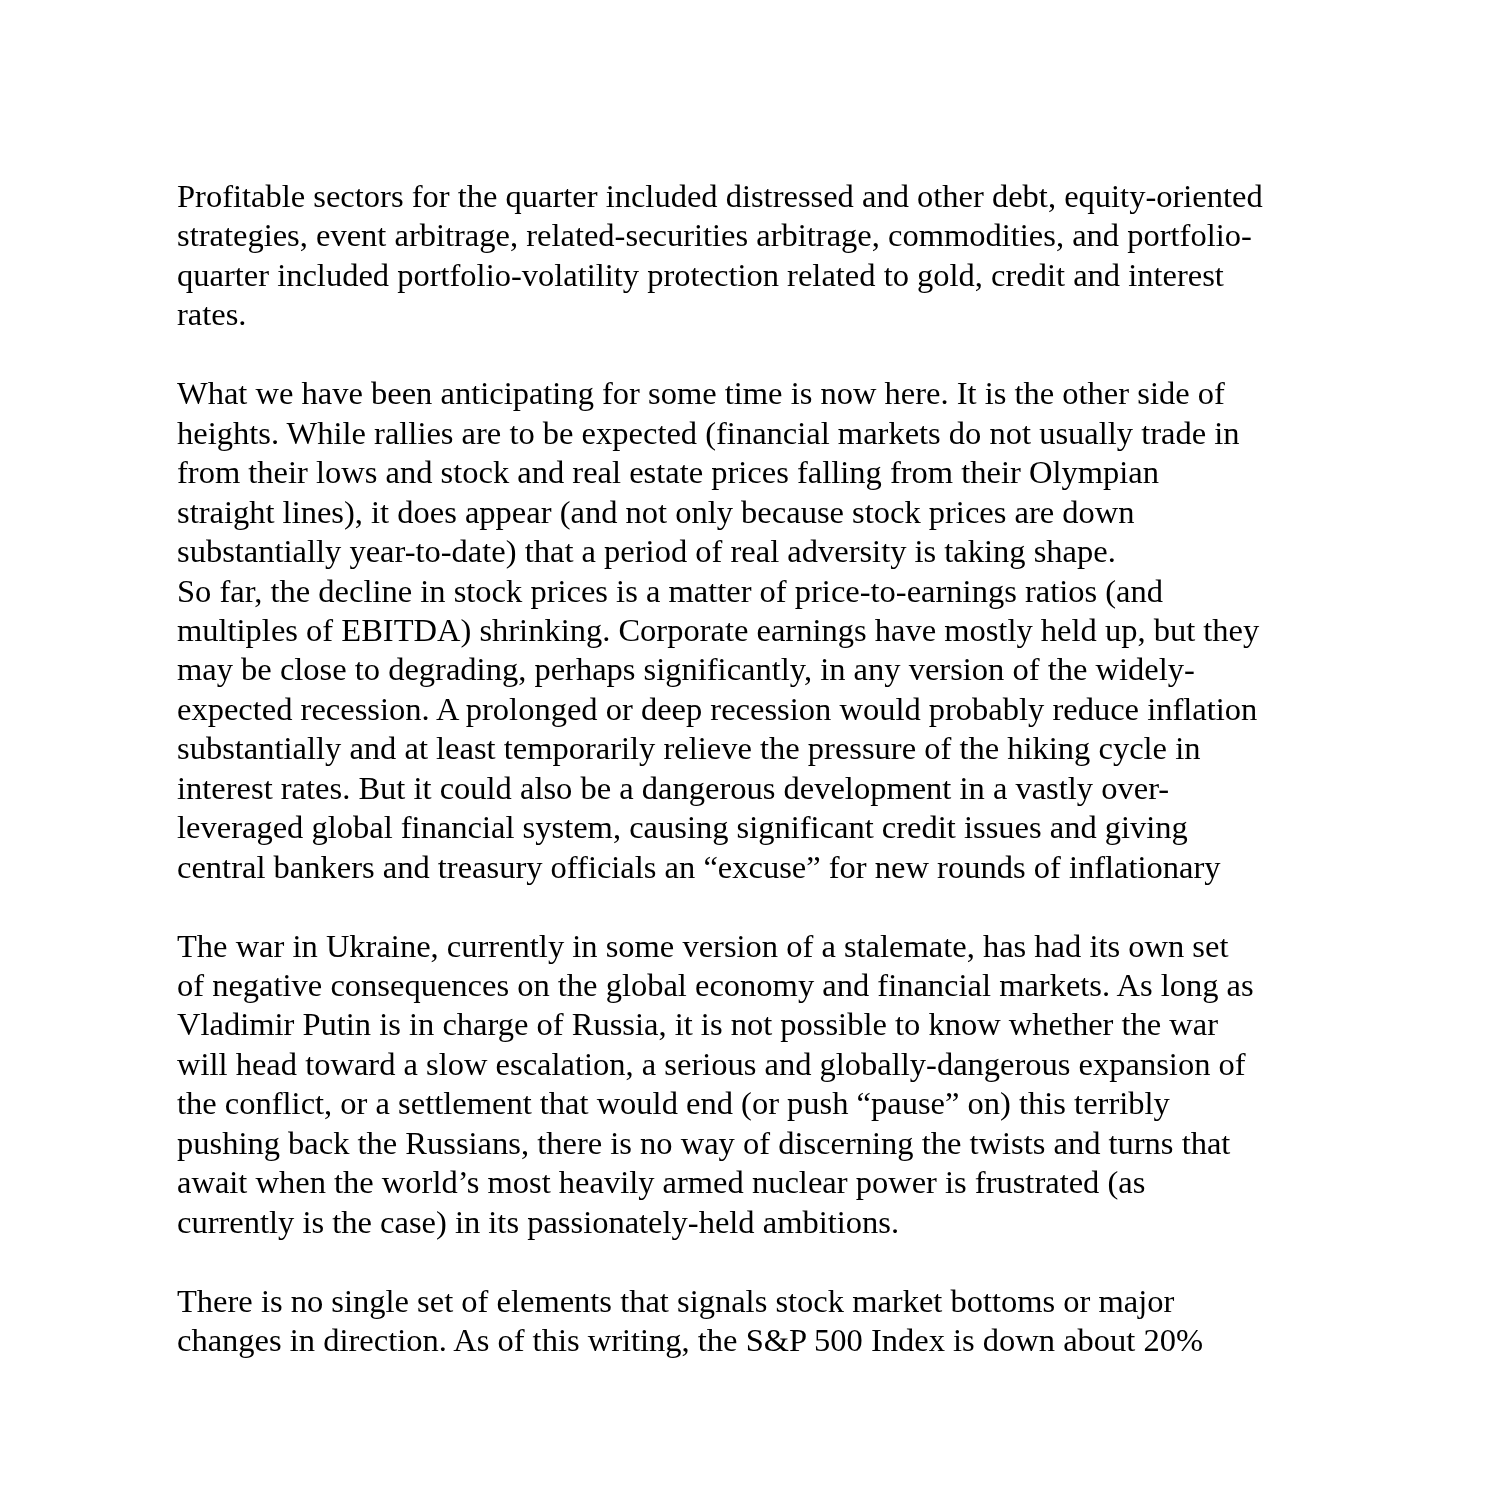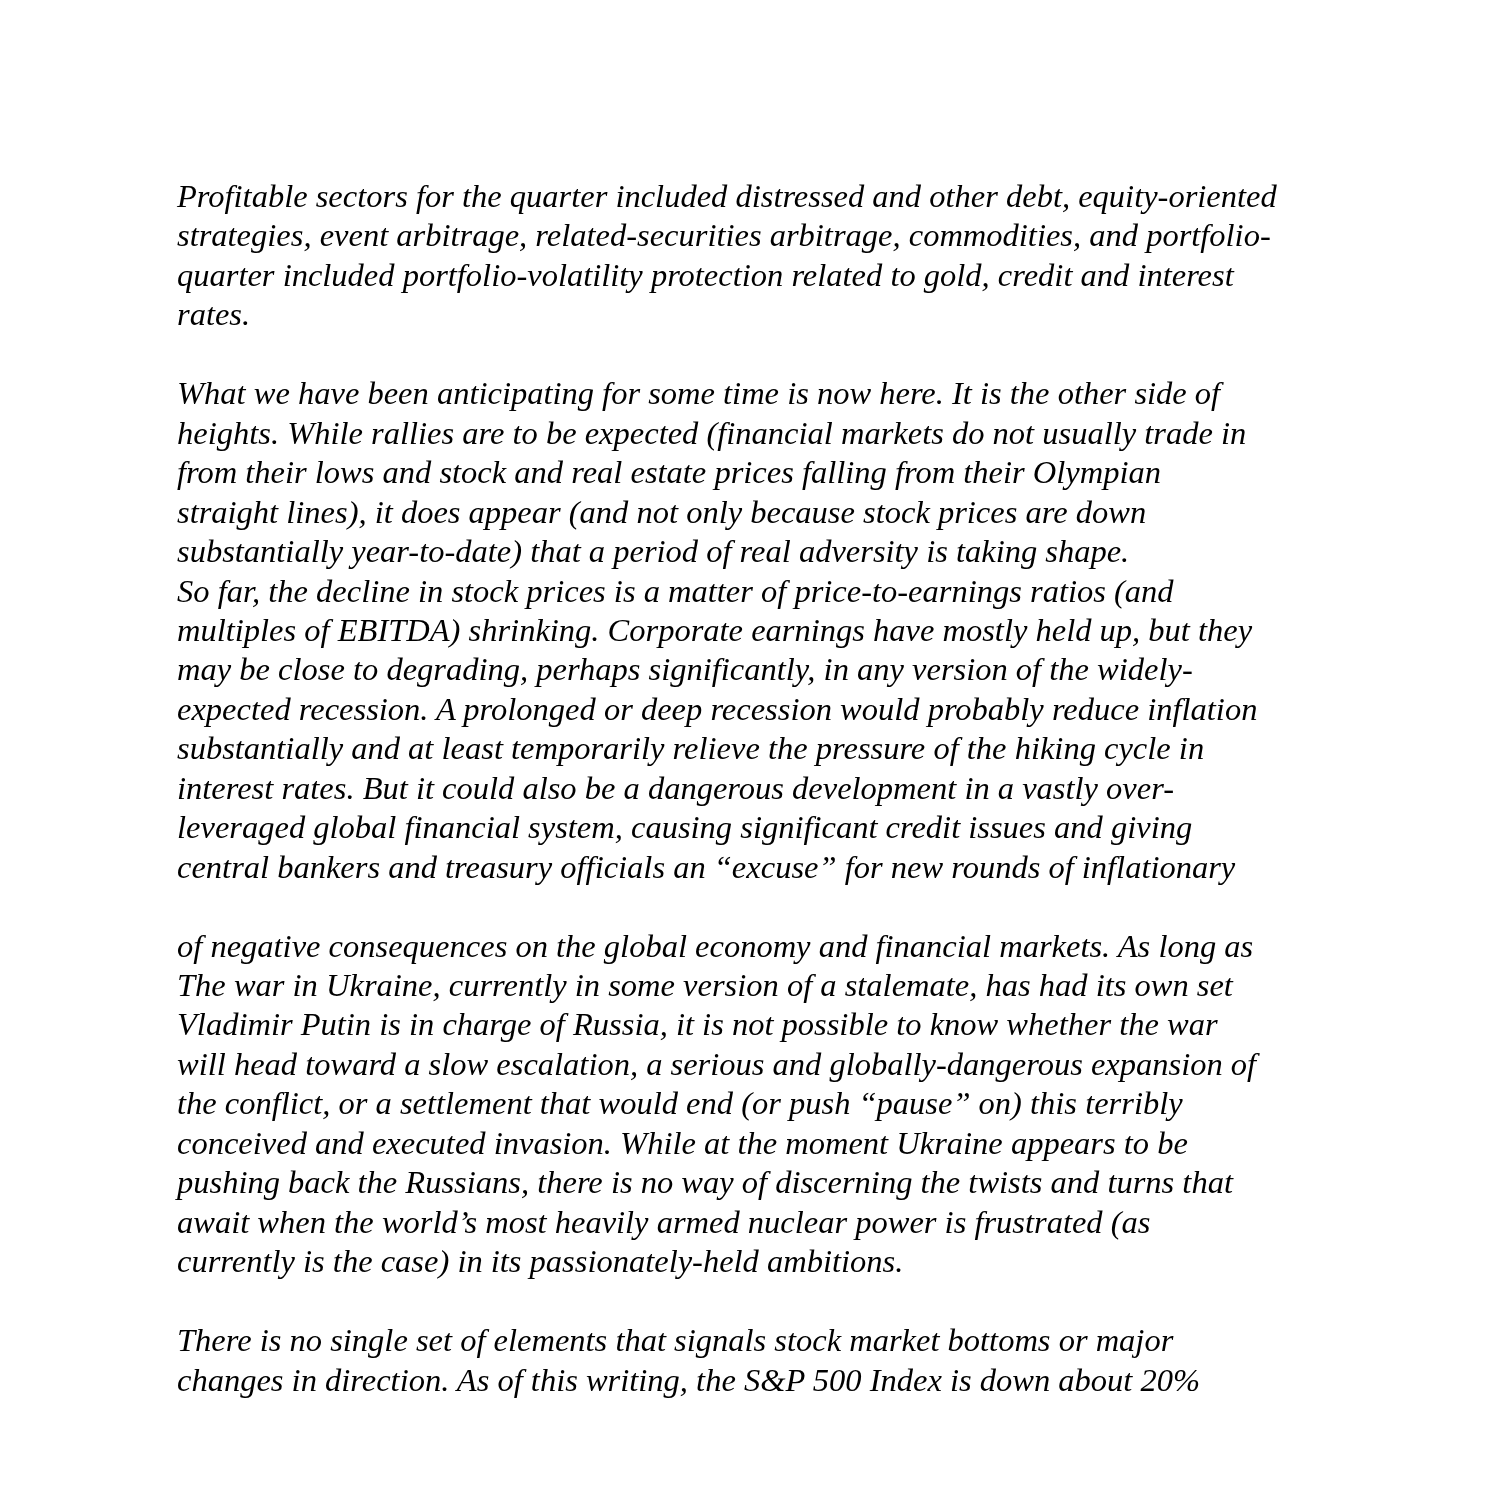--- a/index.html
+++ b/index.html
@@ -21,7 +21,6 @@
       height: 1500px;
       background: #ffffff;
       overflow: hidden;
-      font-style: italic;
     }
     .text-body {
       position: absolute;

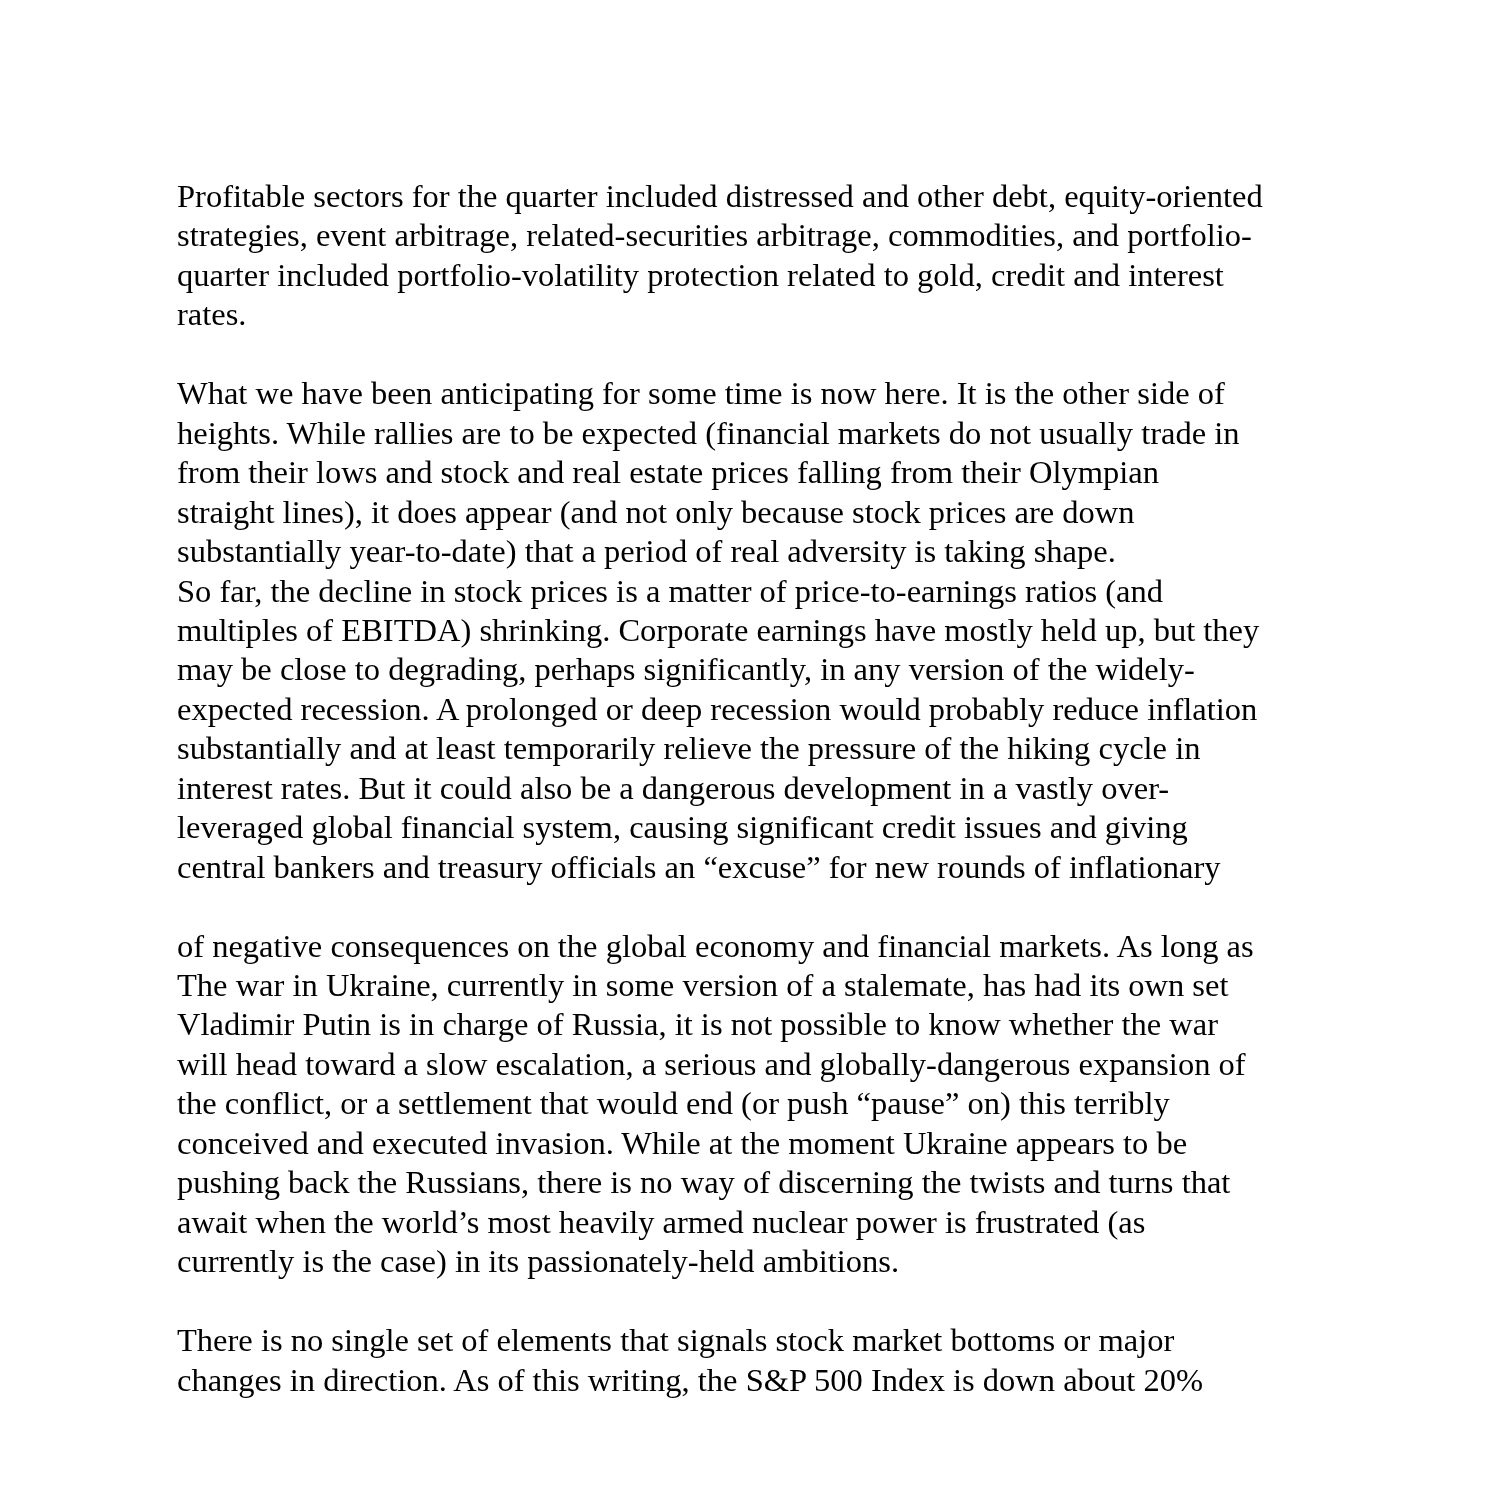--- a/index.html
+++ b/index.html
@@ -76,8 +76,8 @@
     </p>
 
     <p class="para gap-after">
+      <span class="line">The war in Ukraine, currently in some version of a stalemate, has had its own set</span>
       <span class="line">of negative consequences on the global economy and financial markets. As long as</span>
-      <span class="line">The war in Ukraine, currently in some version of a stalemate, has had its own set</span>
       <span class="line">Vladimir Putin is in charge of Russia, it is not possible to know whether the war</span>
       <span class="line">will head toward a slow escalation, a serious and globally-dangerous expansion of</span>
       <span class="line">the conflict, or a settlement that would end (or push “pause” on) this terribly</span>

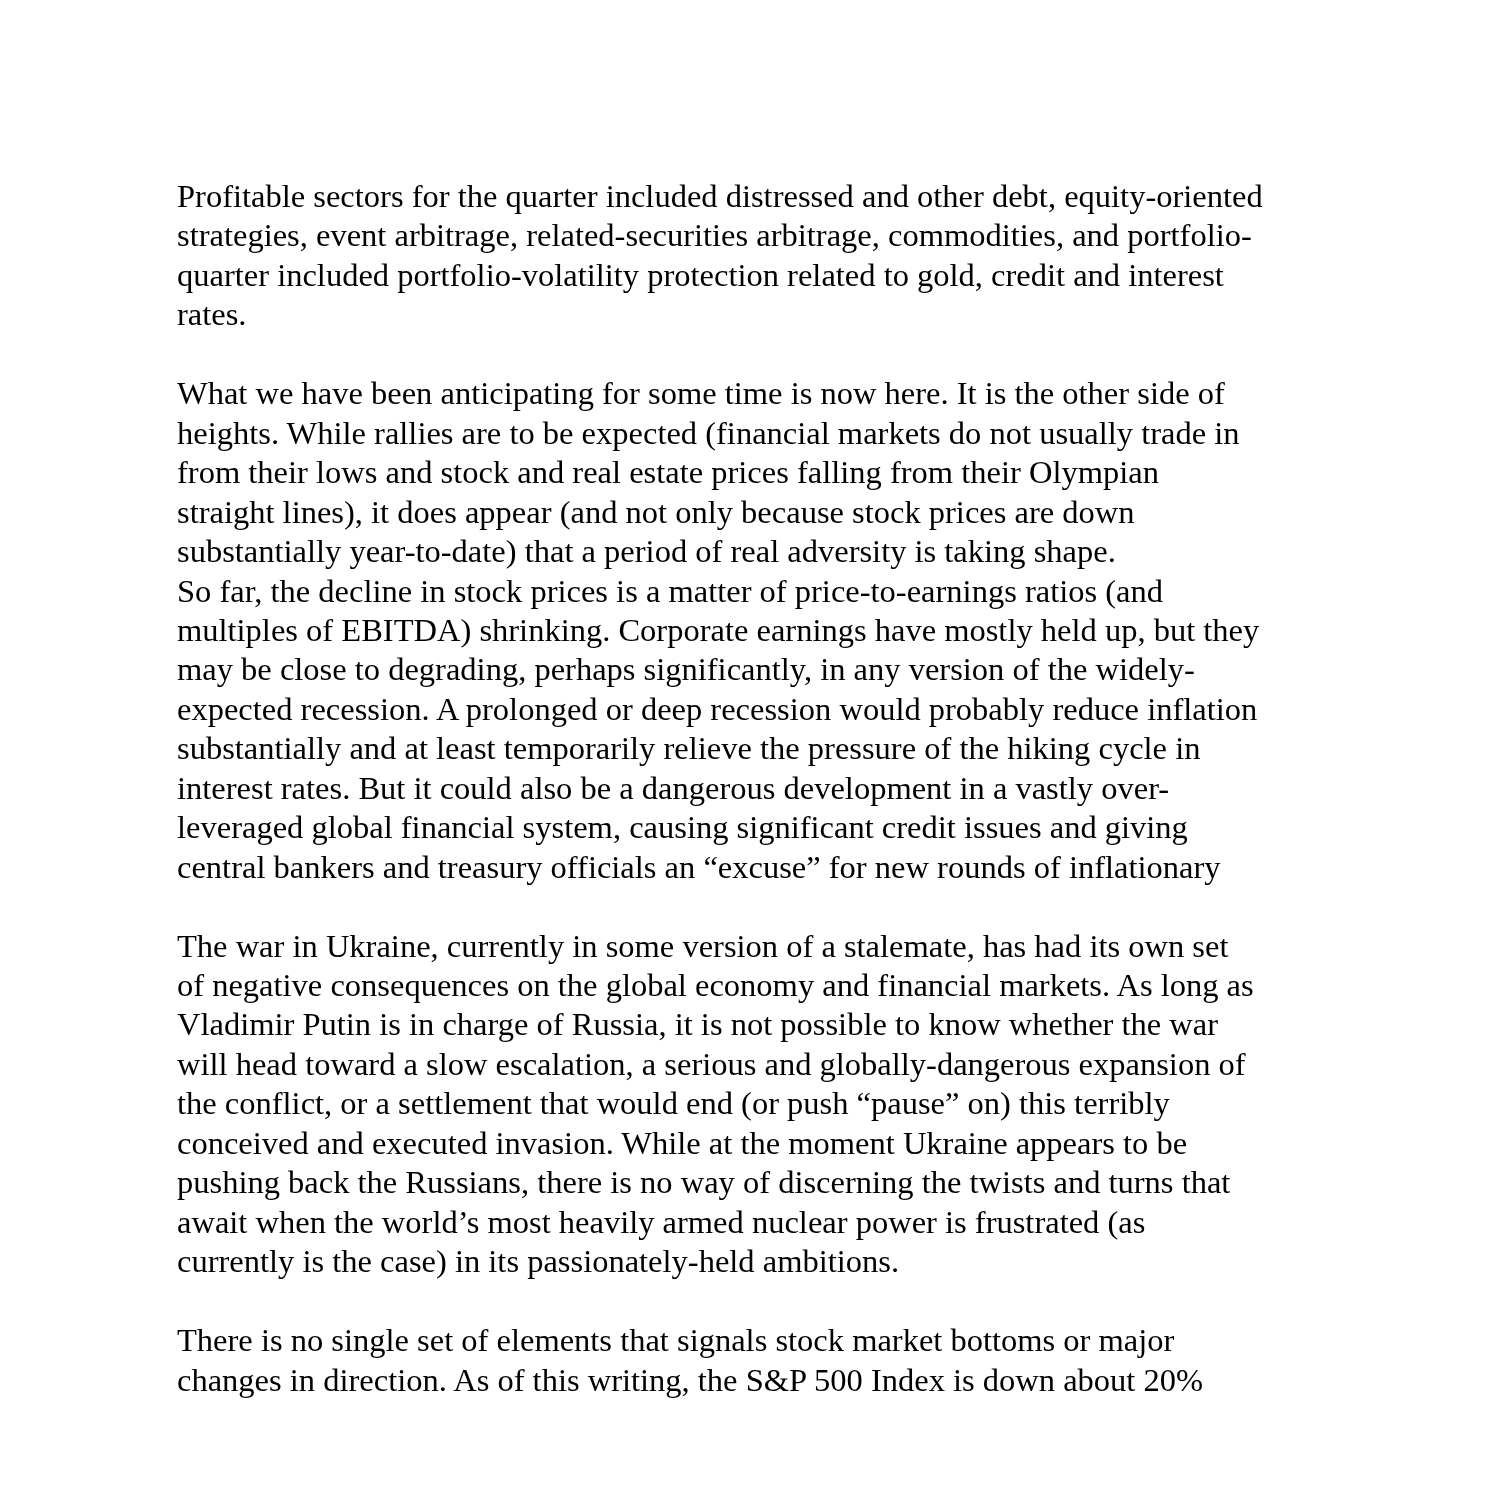--- a/index.html
+++ b/index.html
@@ -81,7 +81,6 @@
       <span class="line">Vladimir Putin is in charge of Russia, it is not possible to know whether the war</span>
       <span class="line">will head toward a slow escalation, a serious and globally-dangerous expansion of</span>
       <span class="line">the conflict, or a settlement that would end (or push “pause” on) this terribly</span>
-      <span class="line">conceived and executed invasion. While at the moment Ukraine appears to be</span>
       <span class="line">pushing back the Russians, there is no way of discerning the twists and turns that</span>
       <span class="line">await when the world’s most heavily armed nuclear power is frustrated (as</span>
       <span class="line">currently is the case) in its passionately-held ambitions.</span>

